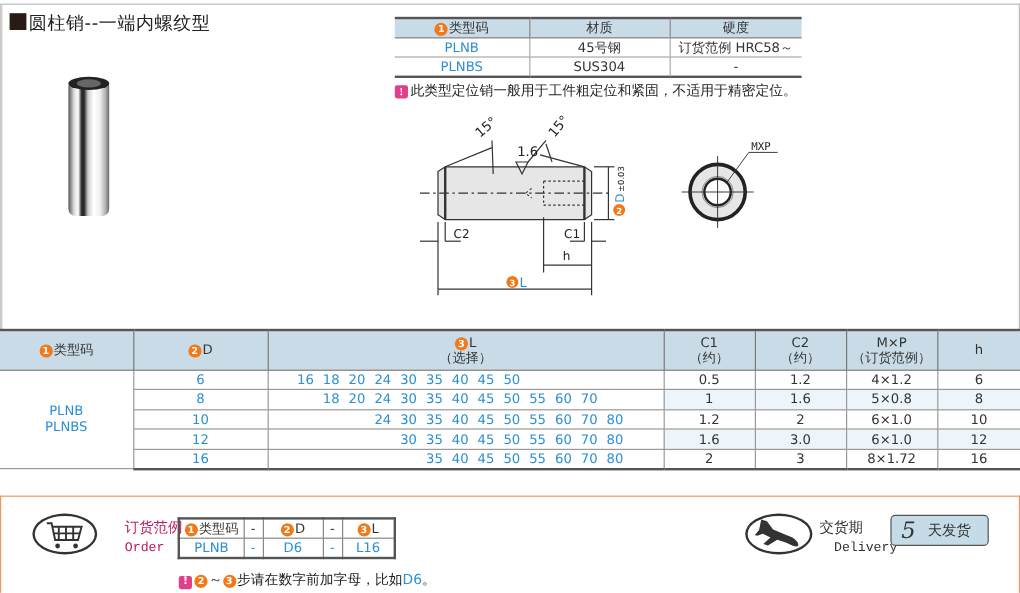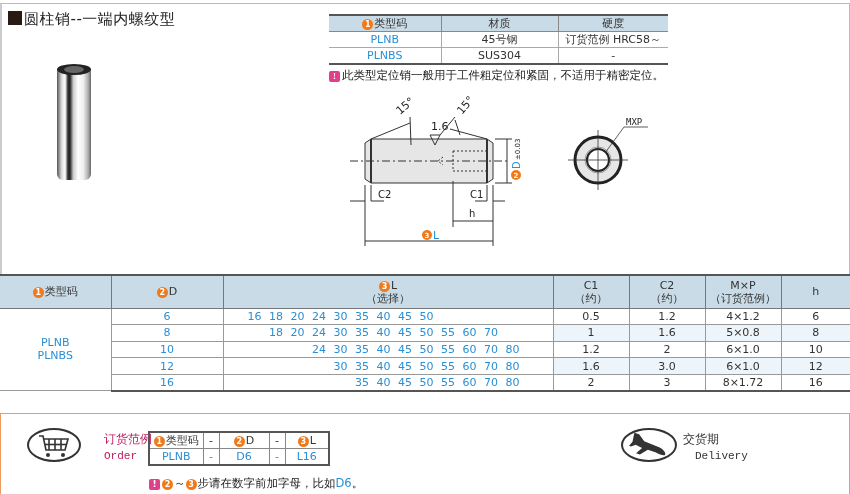--- a/index.html
+++ b/index.html
@@ -234,6 +234,7 @@
       </svg>
   </div>
   <div class="dlabel"><span>交货期</span><br><span class="en">Delivery</span></div>
+  <div class="dbox"><span class="num">5</span><span>天发货</span></div>
 </div>
 
 </body></html>

